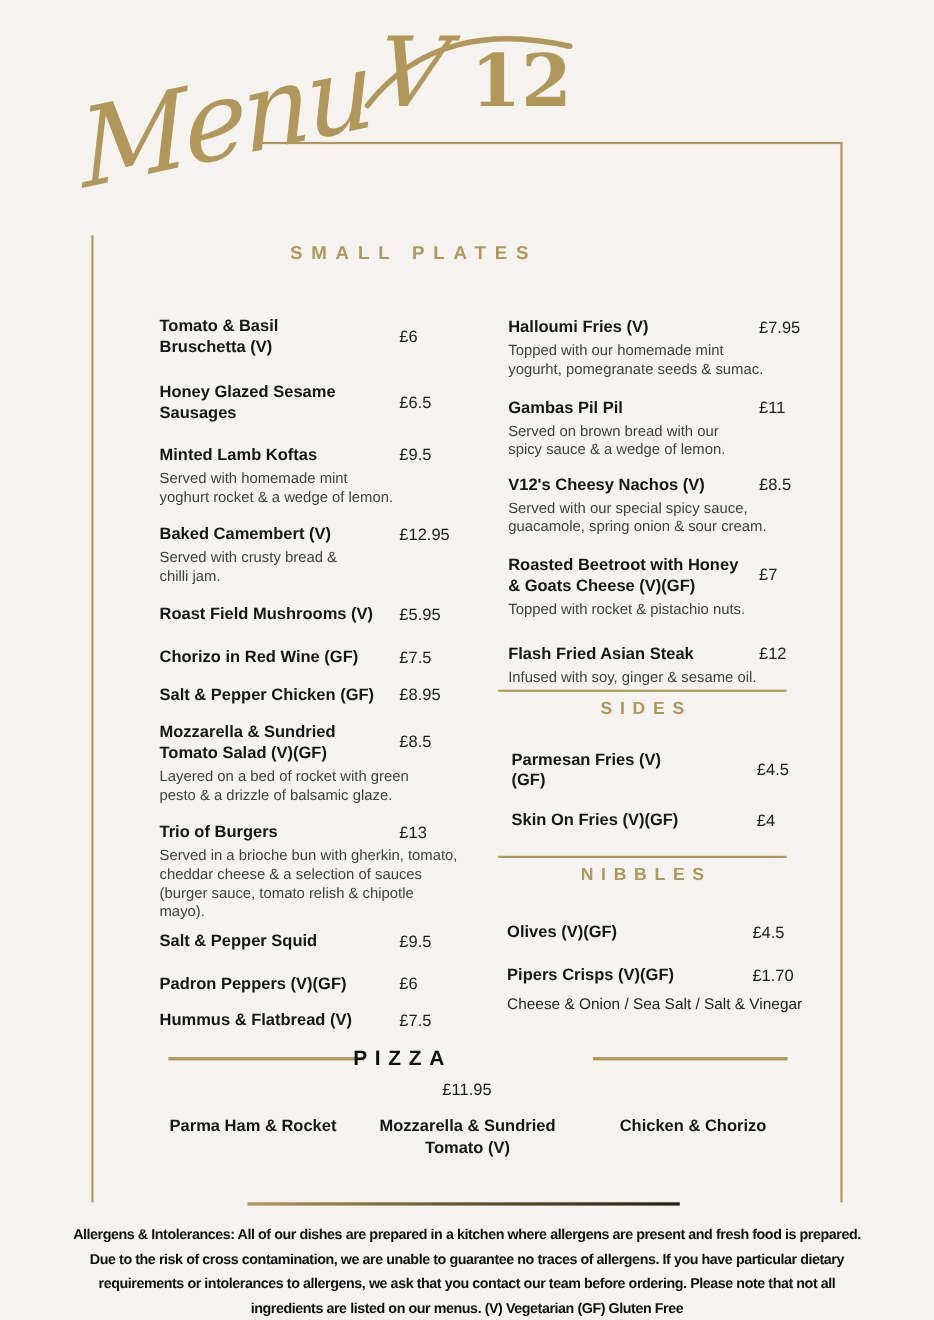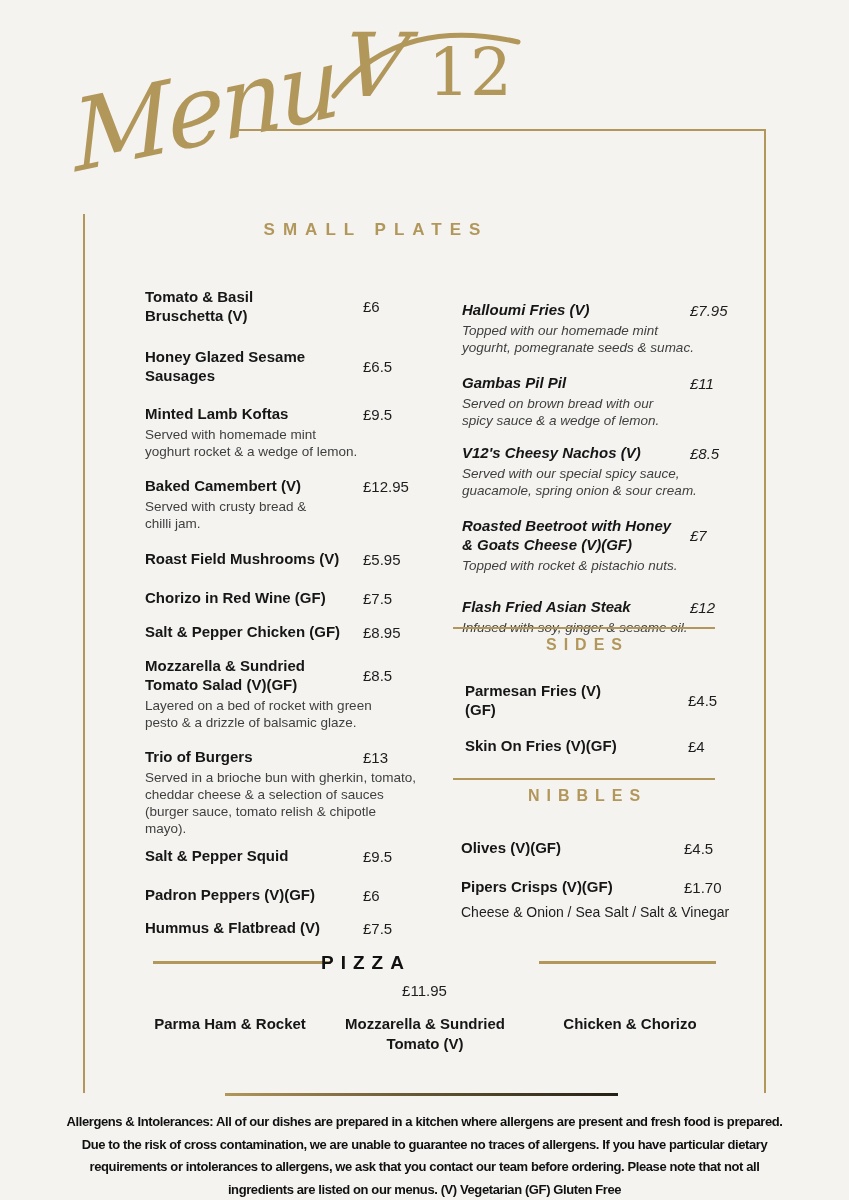--- a/index.html
+++ b/index.html
@@ -24,7 +24,7 @@
   }
   .logo-12{
     position:absolute;left:428px;top:40px;
-    font-family:"DejaVu Serif",serif;font-size:66px;line-height:1;color:var(--gold);
+    font-family:"DejaVu Serif",serif;font-size:66px;line-height:1;color:var(--gold);font-weight:bold;
   }
   .menu-script{
     position:absolute;left:70px;top:88px;

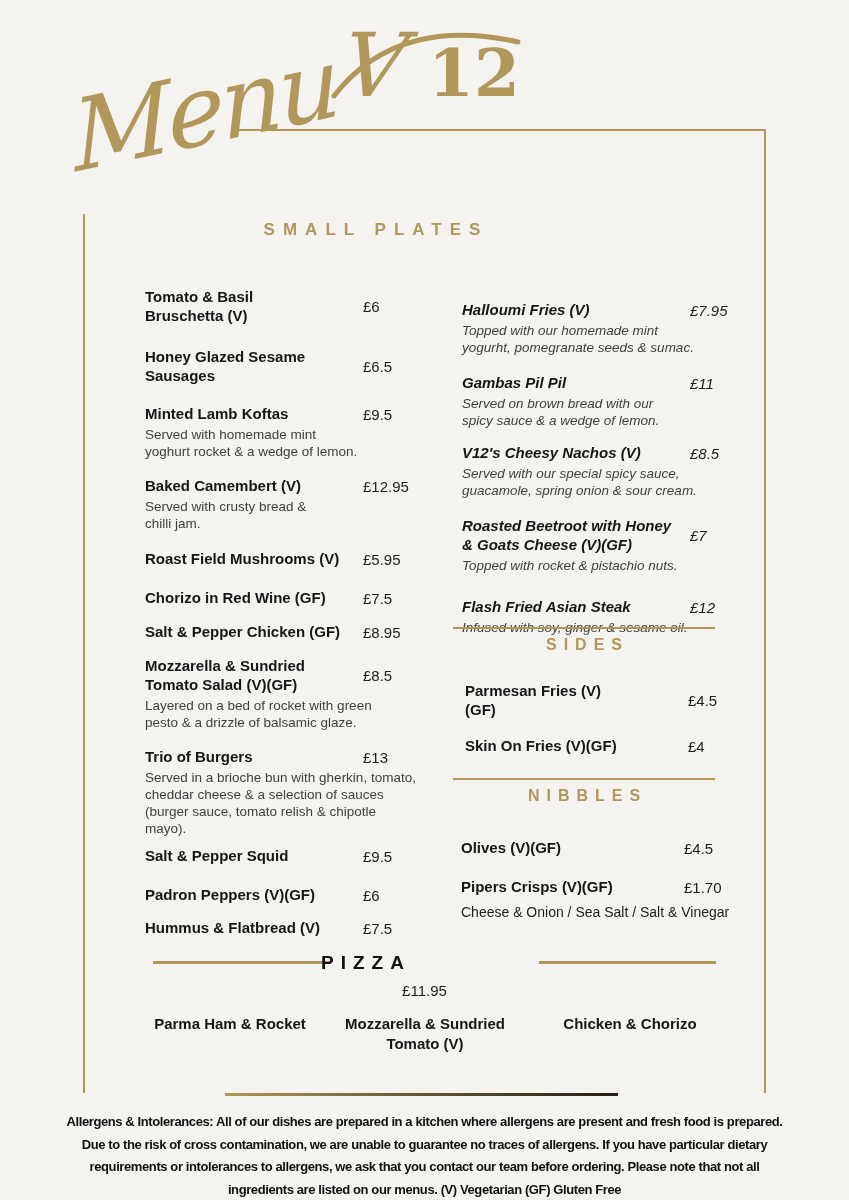--- a/index.html
+++ b/index.html
@@ -42,7 +42,7 @@
   
   .col{position:absolute;}
   .col.left{left:145px;top:287px;width:312px;}
-  .col.right{left:462px;top:300px;width:300px;font-style:italic;}
+  .col.right{left:462px;top:288px;width:300px;}
   .item .row{position:relative;}
   .iname{
     font-weight:700;font-size:15px;line-height:19px;color:var(--ink);

